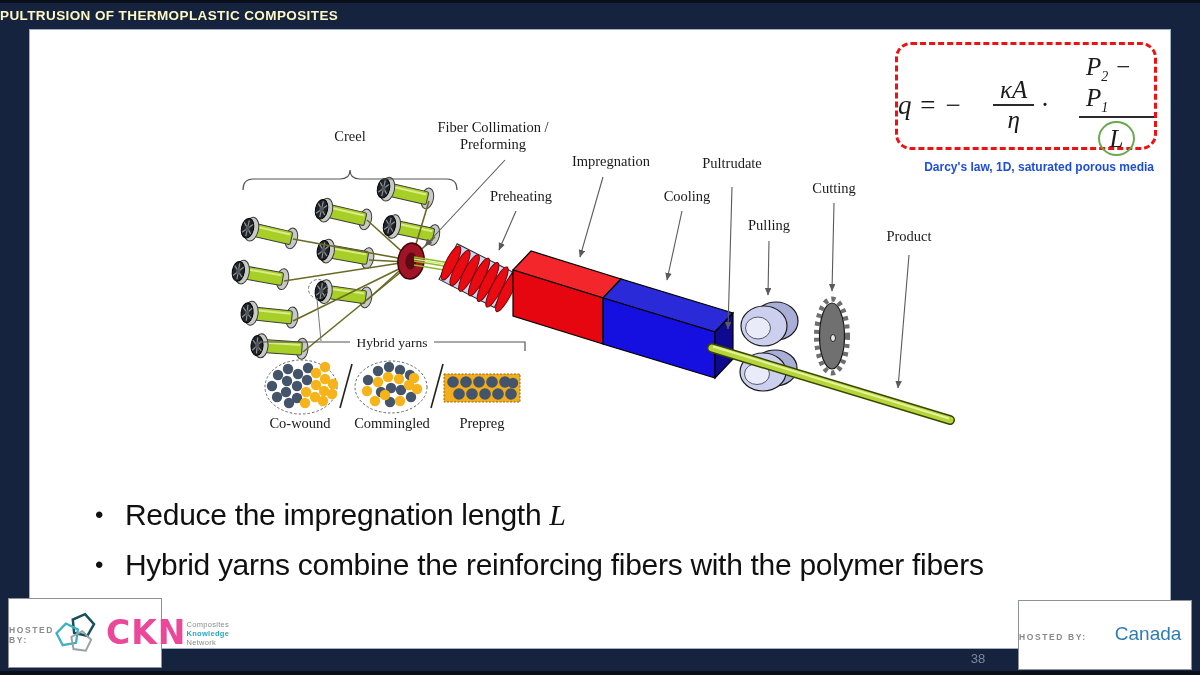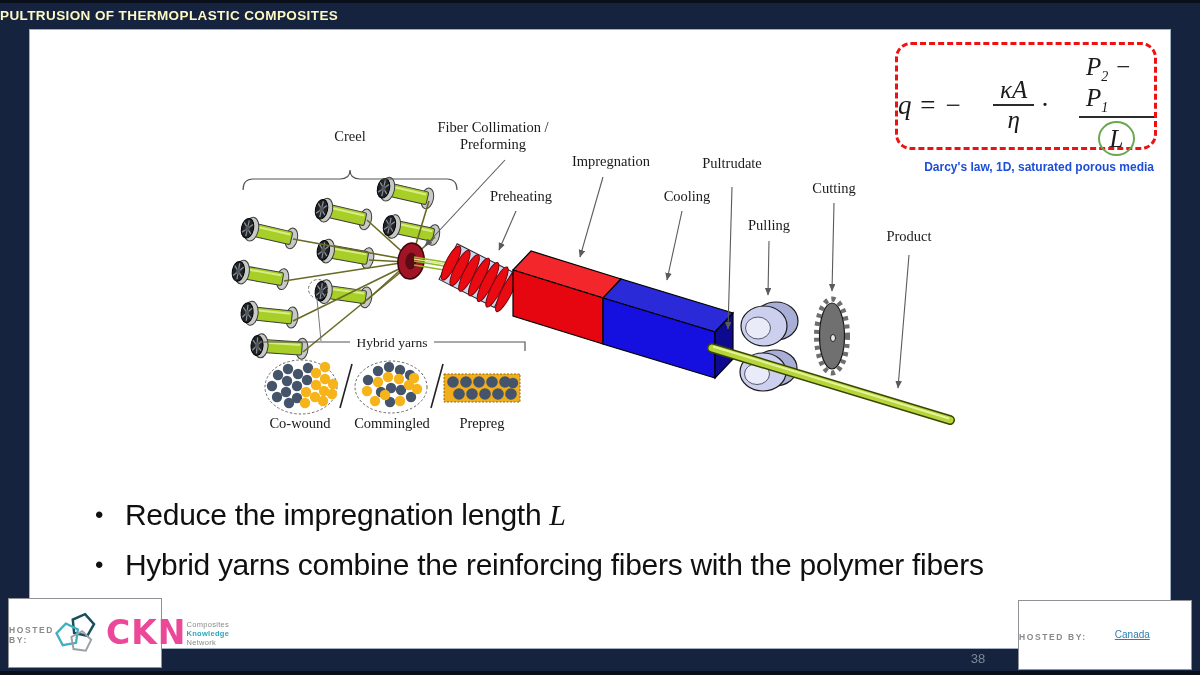--- a/index.html
+++ b/index.html
@@ -54,7 +54,7 @@
   .sampe-row{display:flex;align-items:center;margin-top:-3px;}
   .sampe-name{font-size:36px;color:#2e7cb0;line-height:1;letter-spacing:-1px;
               font-family:"Liberation Sans",sans-serif;}
-  .sampe-region{font-size:10px;color:#2e7cb0;margin-top:-2px;margin-left:28px;text-decoration:underline;}
+  .sampe-region{font-size:19px;color:#2e7cb0;margin-top:-2px;margin-left:28px;}
 </style>
 </head>
 <body>

